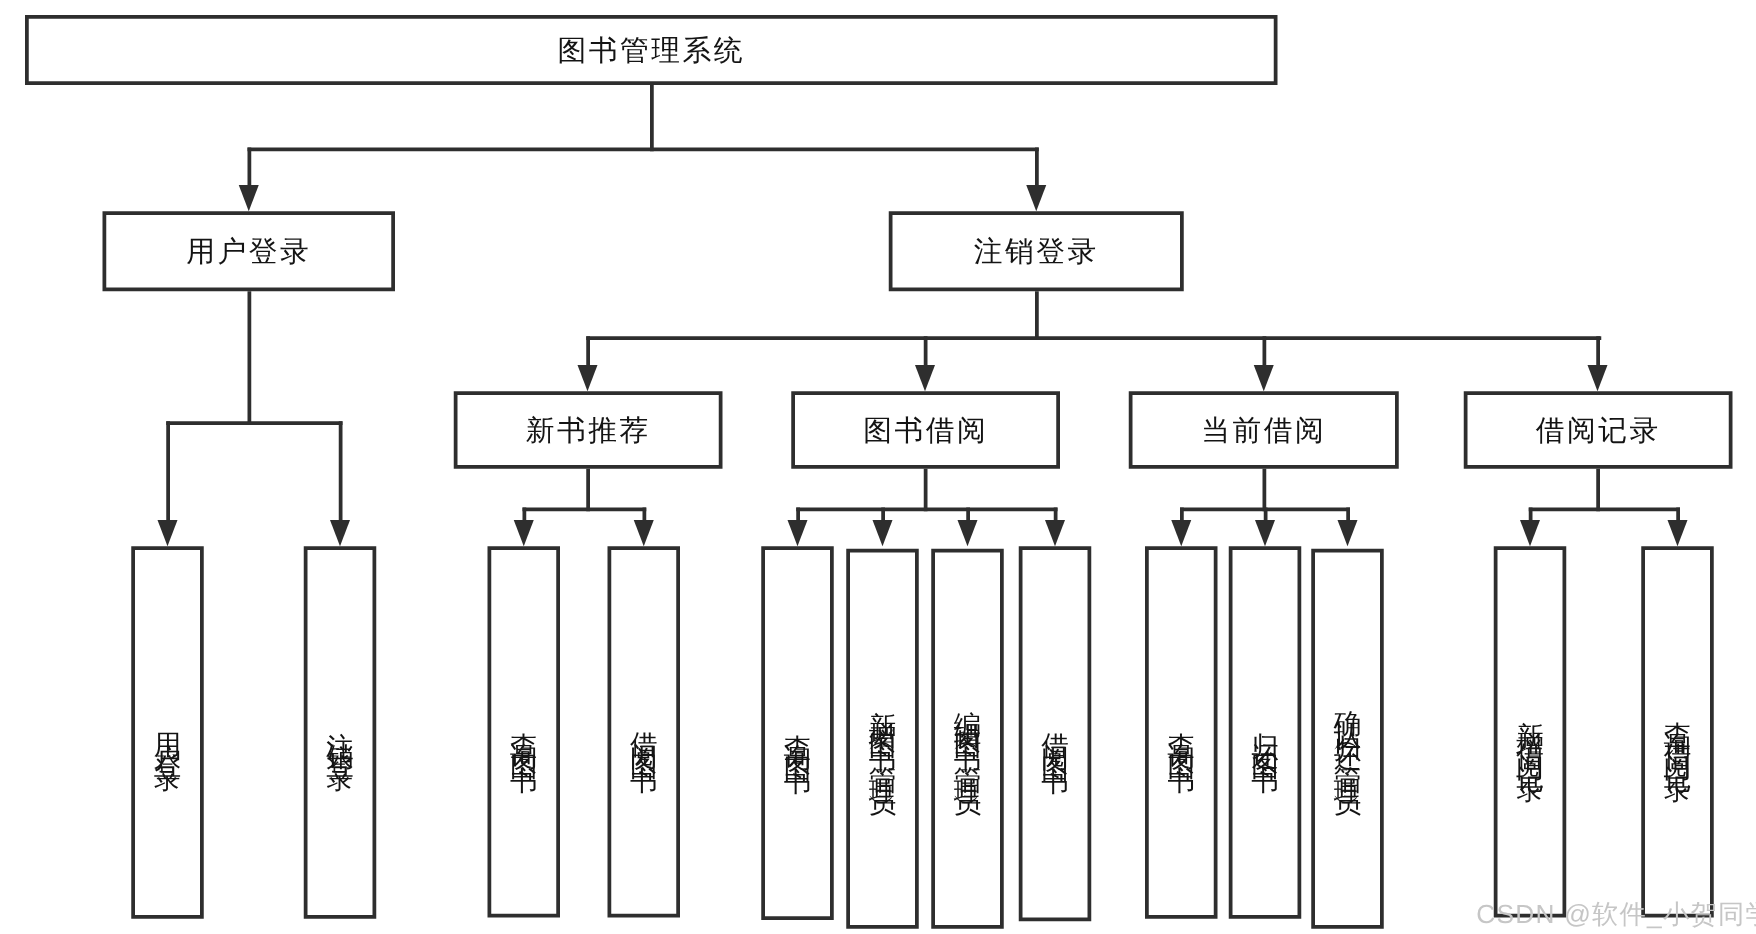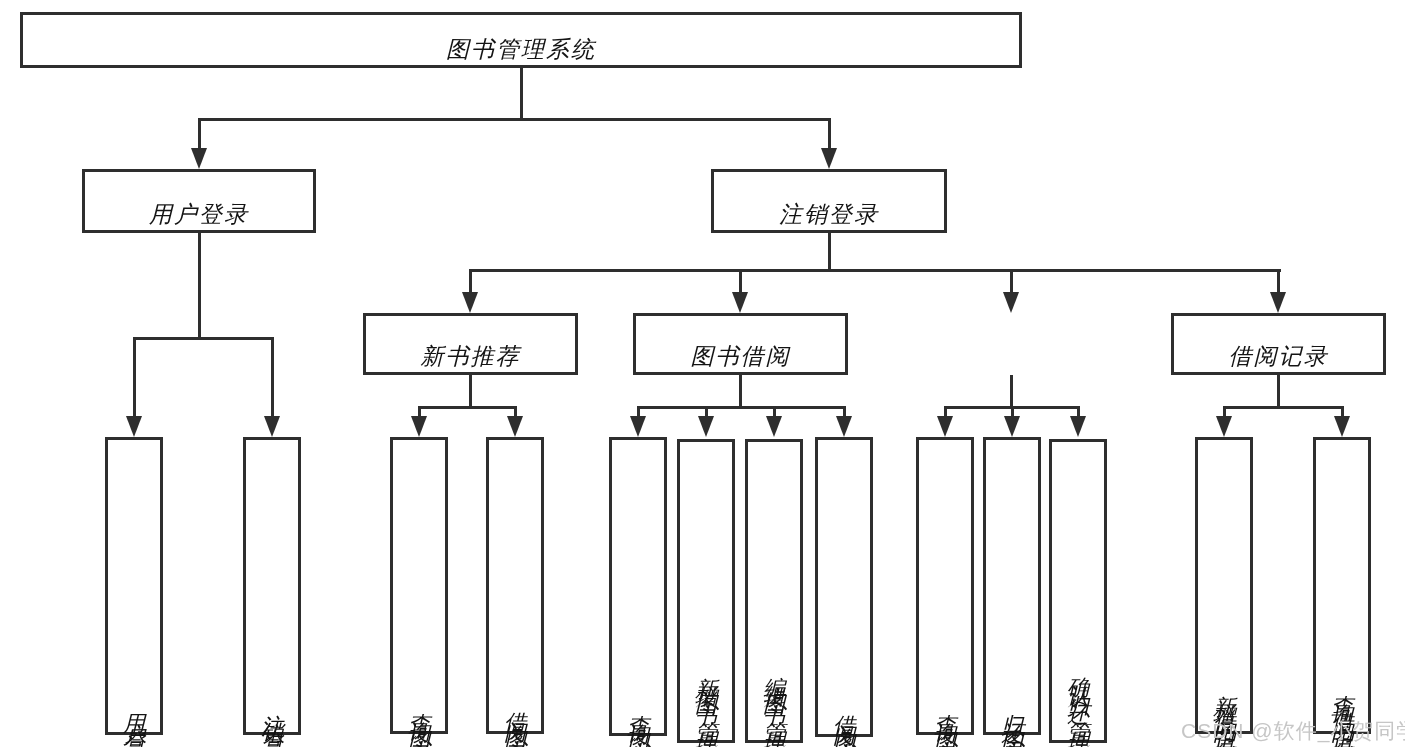--- a/index.html
+++ b/index.html
@@ -23,9 +23,8 @@
     border: 3px solid var(--line);
     background: var(--background);
     display: flex;
-    align-items: flex-end;
+    align-items: center;
     justify-content: center;
-    font-style: italic;
   }
   .hlabel {
     font-size: 23px;

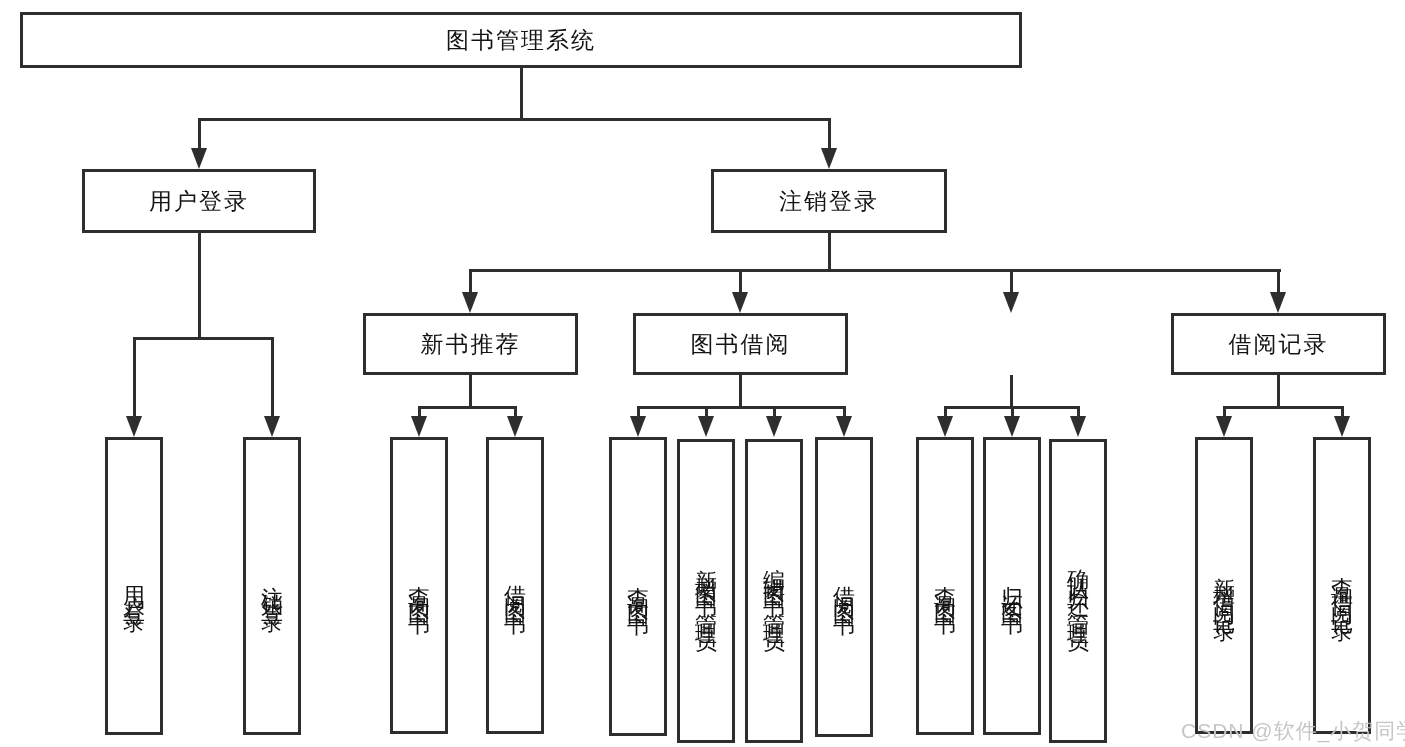--- a/index.html
+++ b/index.html
@@ -109,6 +109,9 @@
   </div>
   <div class="box" style="left:633px; top:313px; width:215px; height:62px;">
     <span class="hlabel">图书借阅</span>
+  </div>
+  <div class="box" style="left:903px; top:313px; width:216px; height:62px;">
+    <span class="hlabel">当前借阅</span>
   </div>
   <div class="box" style="left:1171px; top:313px; width:215px; height:62px;">
     <span class="hlabel">借阅记录</span>

